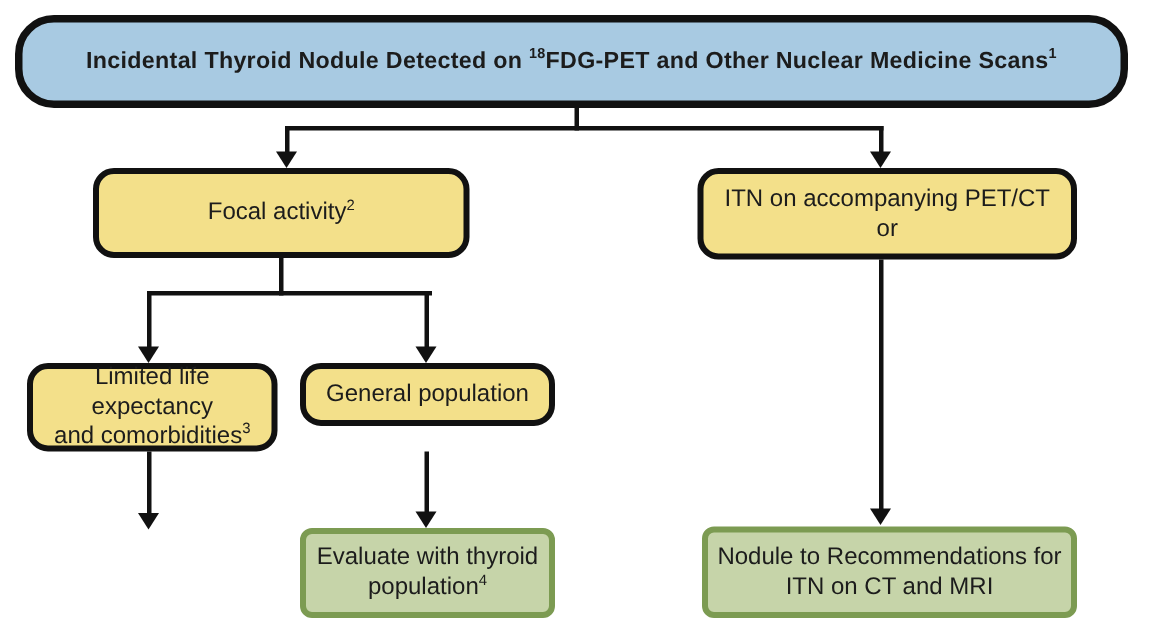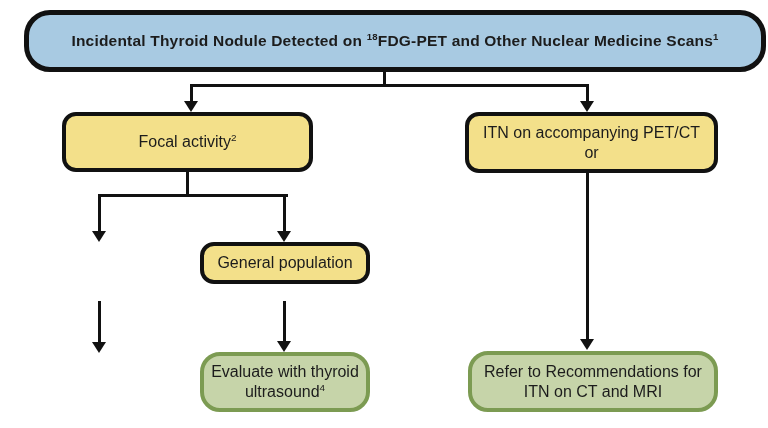--- a/index.html
+++ b/index.html
@@ -74,7 +74,7 @@
 
 <div class="canvas">
 
-  <div class="node blue" style="left:24px; top:10px; width:742px; height:62px;border-radius:26px;">
+  <div class="node blue" style="left:10px; top:10px; width:742px; height:62px;border-radius:26px;">
     <div class="label"><span>Incidental Thyroid Nodule Detected on </span><sup>18</sup><span>FDG-PET and Other Nuclear Medicine Scans</span><sup>1</sup></div>
   </div>
 

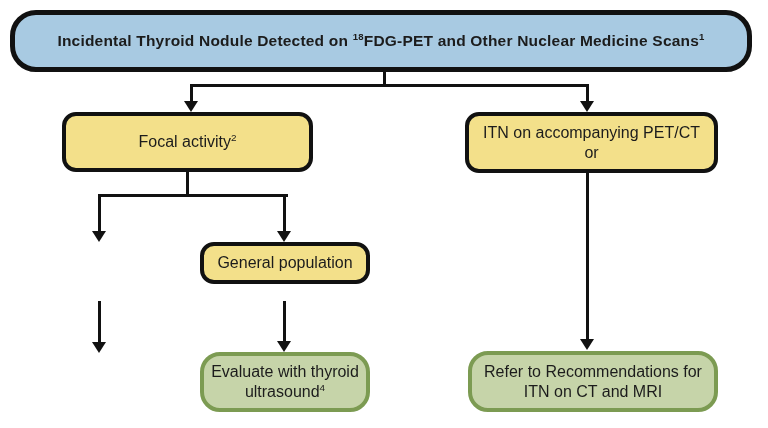--- a/index.html
+++ b/index.html
@@ -100,6 +100,9 @@
   <div class="vline" style="left:283px; top:194px; width:3px; height:38px;"></div>
   <div class="arrow-down" style="left:277px; top:231px;"></div>
 
+  <div class="node yellow" style="left:18px; top:242px; width:167px; height:59px;">
+    <div class="label"><span>Limited life expectancy</span><br><span>and comorbidities</span><sup>3</sup></div>
+  </div>
 
   <div class="node yellow" style="left:200px; top:242px; width:170px; height:42px;">
     <div class="label">General population</div>

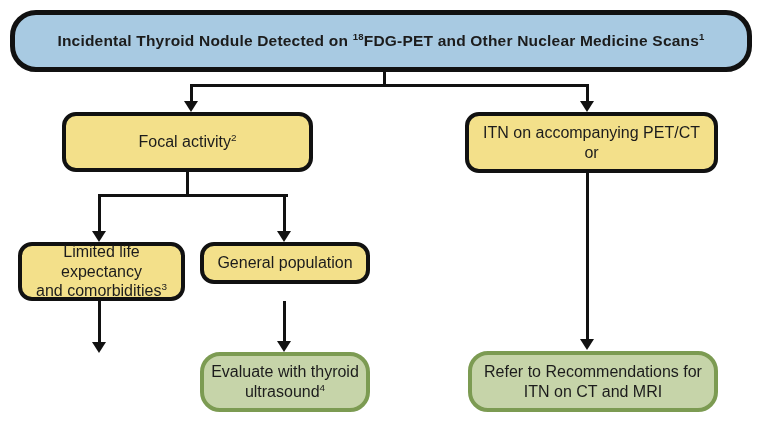--- a/index.html
+++ b/index.html
@@ -49,7 +49,7 @@
   .node.green {
     background: var(--green-fill, #c6d4a9);
     border: 4px solid var(--green-border, #7c9b52);
-    border-radius: 20px;
+    border-radius: 8px;
   }
   sup {
     font-size: 0.62em;

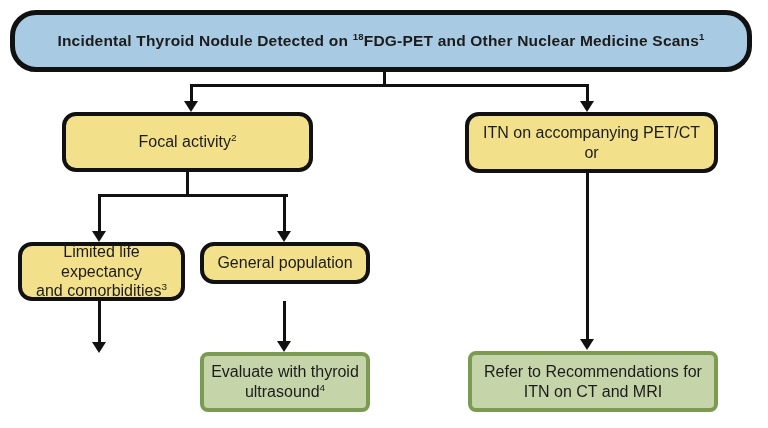--- a/index.html
+++ b/index.html
@@ -122,7 +122,7 @@
   </div>
 
   <div class="node green" style="left:468px; top:351px; width:250px; height:61px;">
-    <div class="label"><span>Refer to Recommendations for</span><br><span>ITN on CT and MRI</span></div>
+    <div class="label"><span>Nodule to Recommendations for</span><br><span>ITN on CT and MRI</span></div>
   </div>
 
 </div>

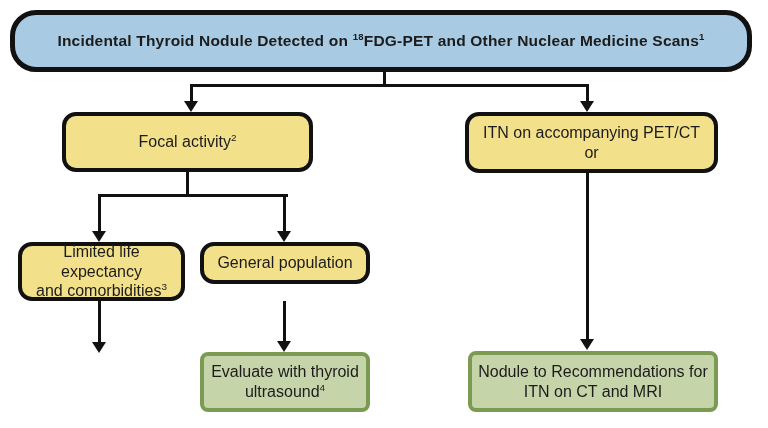--- a/index.html
+++ b/index.html
@@ -118,7 +118,7 @@
 
 
   <div class="node green" style="left:200px; top:352px; width:170px; height:60px;">
-    <div class="label"><span>Evaluate with thyroid</span><br><span>ultrasound</span><sup>4</sup></div>
+    <div class="label"><span>Evaluate with thyroid</span><br><span>population</span><sup>4</sup></div>
   </div>
 
   <div class="node green" style="left:468px; top:351px; width:250px; height:61px;">

